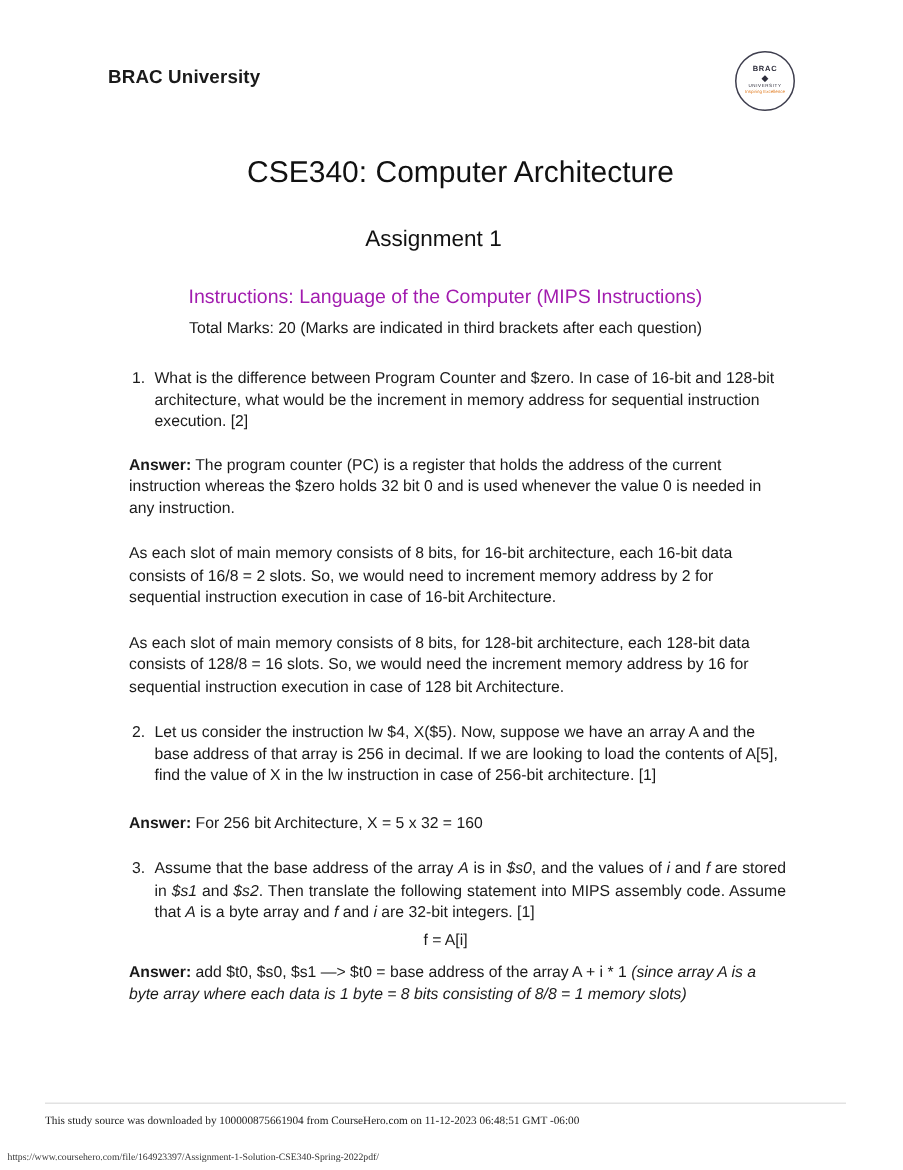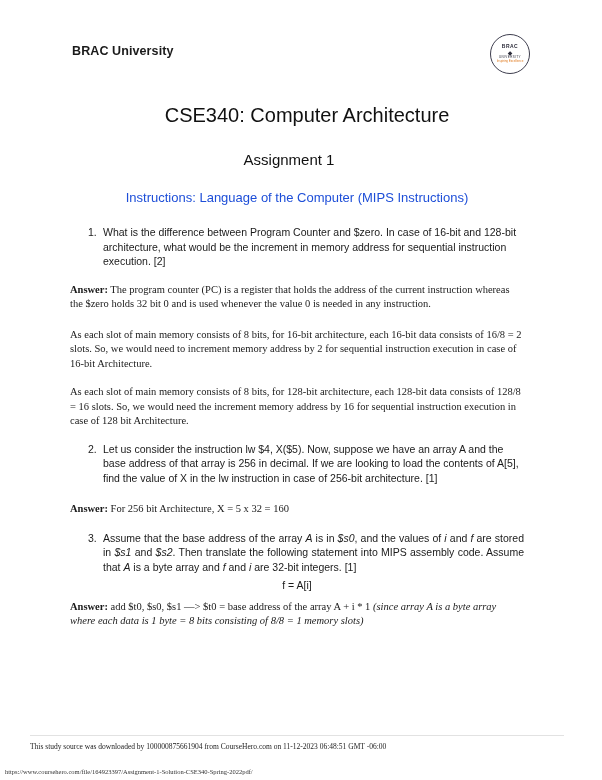--- a/index.html
+++ b/index.html
@@ -61,7 +61,7 @@
     text-align: center;
     font-size: 13px;
     font-weight: 400;
-    color: #1d4ed8;
+    color: #a21caf;
   }
   .marks-line {
     margin-top: 8px;

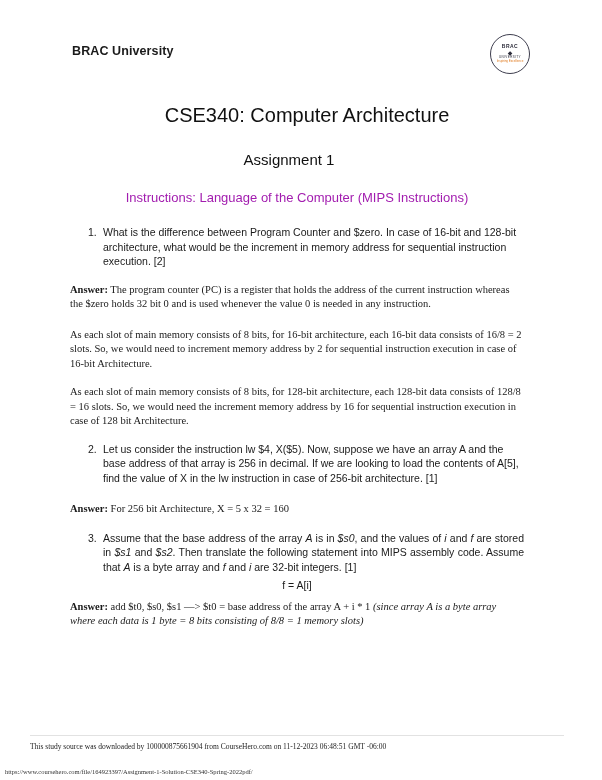--- a/index.html
+++ b/index.html
@@ -129,6 +129,7 @@
   <h1 class="title">CSE340: Computer Architecture</h1>
   <h2 class="subtitle">Assignment 1</h2>
   <h3 class="section-heading">Instructions: Language of the Computer (MIPS Instructions)</h3>
+  <div class="marks-line">Total Marks: 20 (Marks are indicated in third brackets after each question)</div>
 
   <div class="content">
 

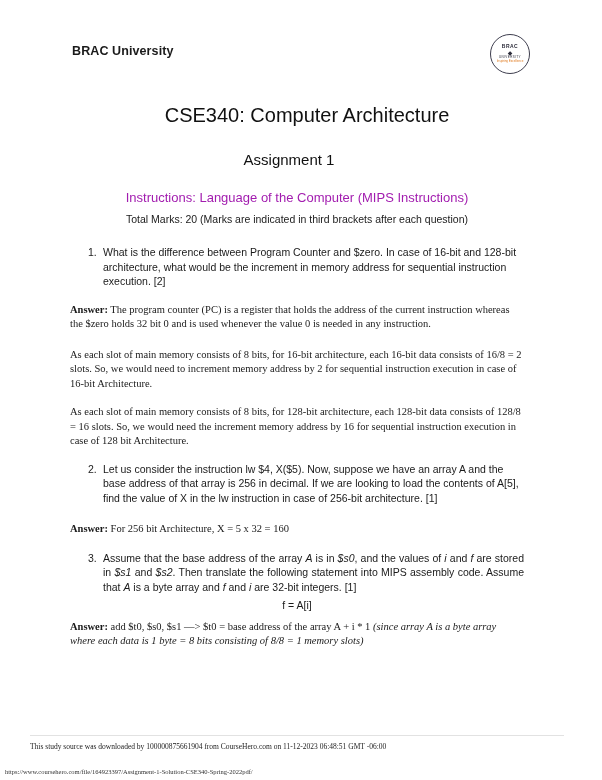--- a/index.html
+++ b/index.html
@@ -78,7 +78,7 @@
   .q-num { margin-left: 18px; width: 15px; flex: 0 0 15px; }
   .q-text { flex: 1; }
   .justify .q-text { text-align: justify; }
-  .para { margin: 0; font-family: Liberation Serif, serif; }
+  .para { margin: 16px; }
   .q1 { margin-top: 20px; }
   .mt14 { margin-top: 14px; }
   .mt16 { margin-top: 16px; }

